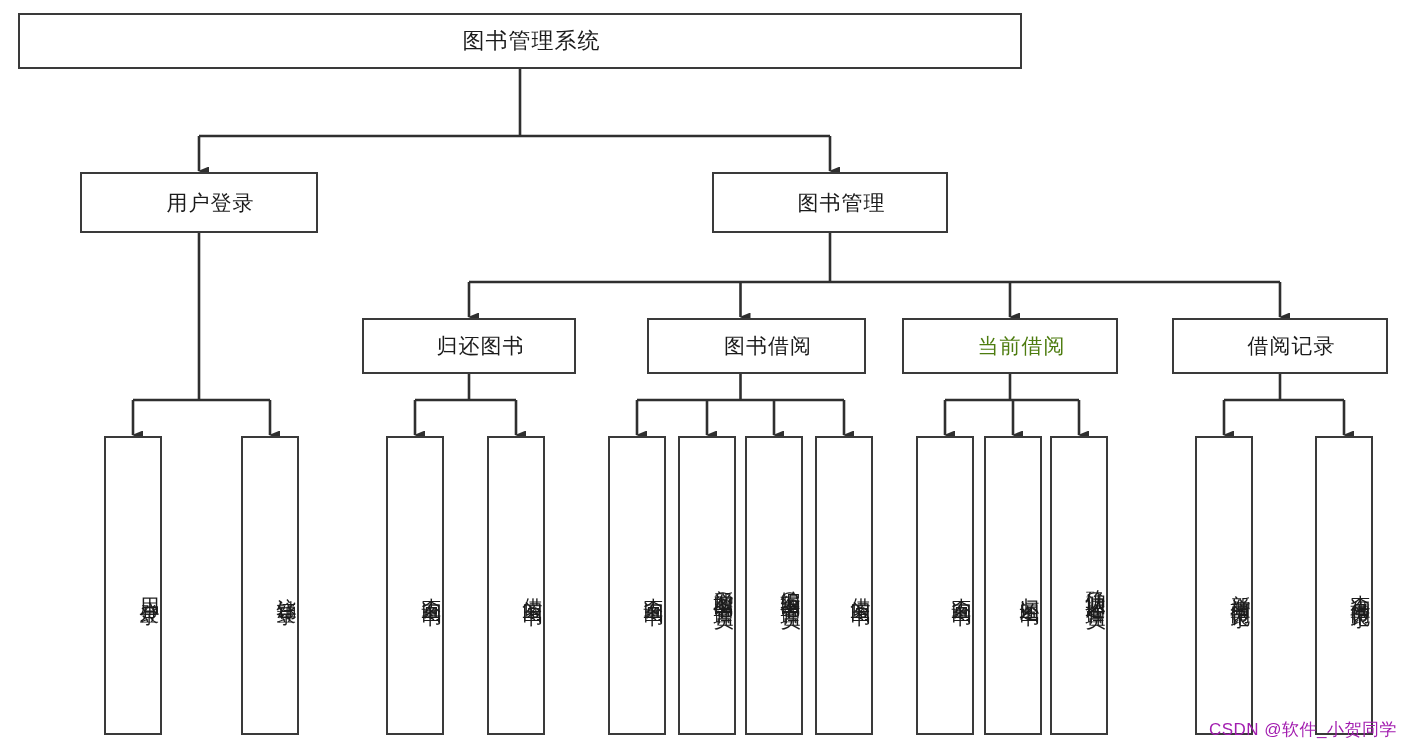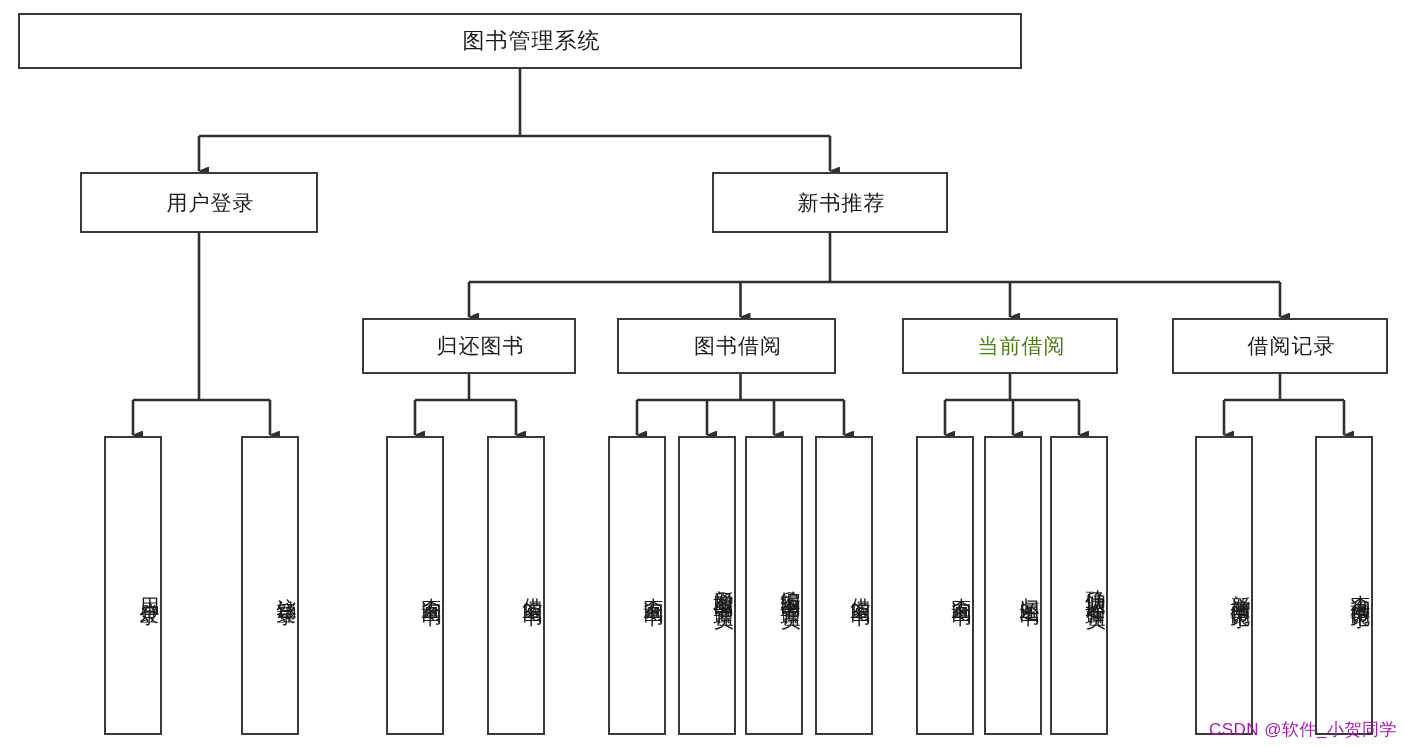--- a/index.html
+++ b/index.html
@@ -119,7 +119,7 @@
   <div class="node node-h node-root" style="left: 18px; top: 13px; width: 1004px; height: 56px; border-color: rgb(58, 58, 58); background: rgb(255, 255, 255); color: rgb(27, 27, 27);">图书管理系统</div>
 
   <div class="node node-h" style="left: 80px; top: 172px; width: 238px; height: 61px; border-color: rgb(58, 58, 58); background: rgb(255, 255, 255); color: rgb(27, 27, 27);">用户登录</div>
-  <div class="node node-h" style="left: 712px; top: 172px; width: 236px; height: 61px; border-color: rgb(58, 58, 58); background: rgb(255, 255, 255); color: rgb(27, 27, 27);">新书推荐</div>
+  <div class="node node-h" style="left: 712px; top: 172px; width: 236px; height: 61px; border-color: rgb(58, 58, 58); background: rgb(255, 255, 255); color: rgb(27, 27, 27);">图书管理</div>
 
   <div class="node node-h" style="left: 362px; top: 318px; width: 214px; height: 56px; border-color: rgb(58, 58, 58); background: rgb(255, 255, 255); color: rgb(27, 27, 27);">归还图书</div>
   <div class="node node-h" style="left: 617px; top: 318px; width: 219px; height: 56px; border-color: rgb(58, 58, 58); background: rgb(255, 255, 255); color: rgb(27, 27, 27);">图书借阅</div>

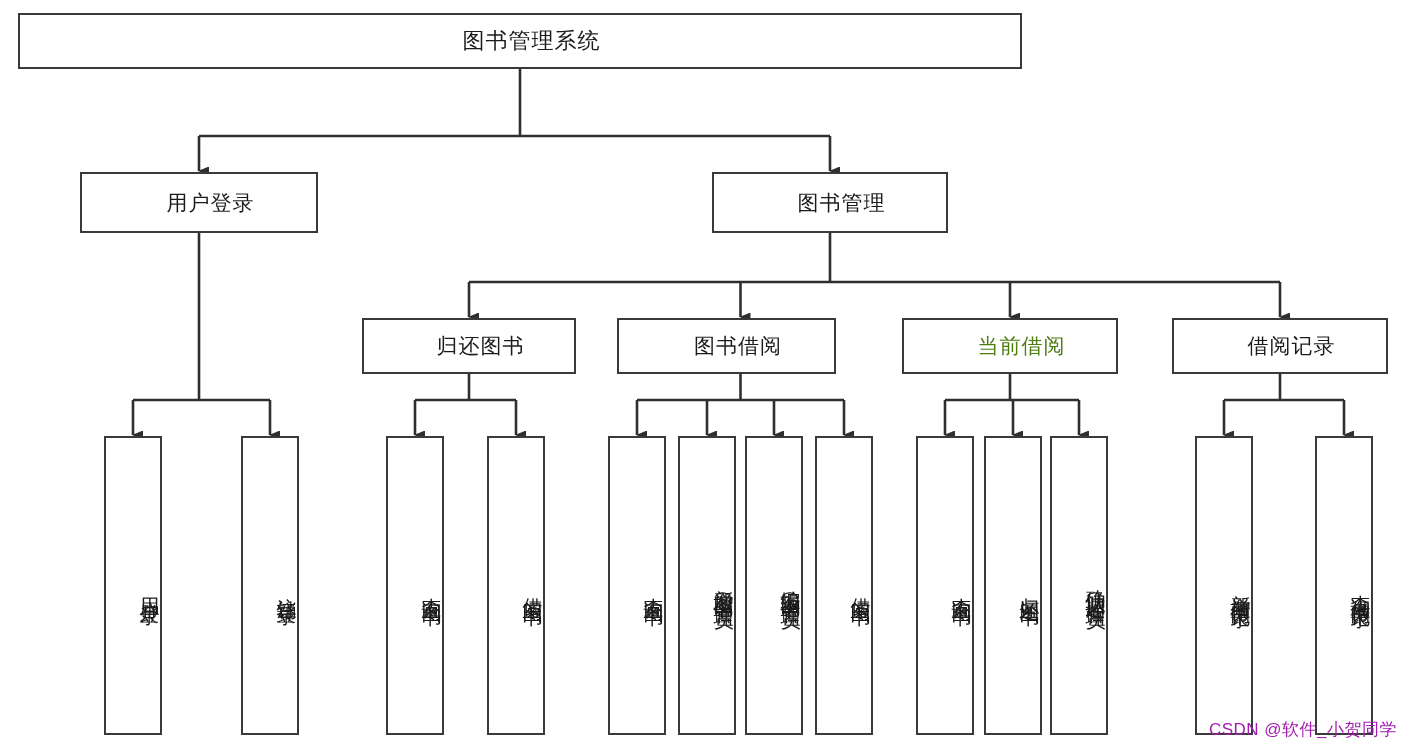--- a/index.html
+++ b/index.html
@@ -122,7 +122,7 @@
   <div class="node node-h" style="left: 712px; top: 172px; width: 236px; height: 61px; border-color: rgb(58, 58, 58); background: rgb(255, 255, 255); color: rgb(27, 27, 27);">图书管理</div>
 
   <div class="node node-h" style="left: 362px; top: 318px; width: 214px; height: 56px; border-color: rgb(58, 58, 58); background: rgb(255, 255, 255); color: rgb(27, 27, 27);">归还图书</div>
-  <div class="node node-h" style="left: 617px; top: 318px; width: 219px; height: 56px; border-color: rgb(58, 58, 58); background: rgb(255, 255, 255); color: rgb(27, 27, 27);">图书借阅</div>
+  <div class="node node-h" style="left: 647px; top: 318px; width: 219px; height: 56px; border-color: rgb(58, 58, 58); background: rgb(255, 255, 255); color: rgb(27, 27, 27);">图书借阅</div>
   <div class="node node-h" style="left: 902px; top: 318px; width: 216px; height: 56px; border-color: rgb(58, 58, 58); background: rgb(255, 255, 255); color: #4d7c0f;">当前借阅</div>
   <div class="node node-h" style="left: 1172px; top: 318px; width: 216px; height: 56px; border-color: rgb(58, 58, 58); background: rgb(255, 255, 255); color: rgb(27, 27, 27);">借阅记录</div>
 

